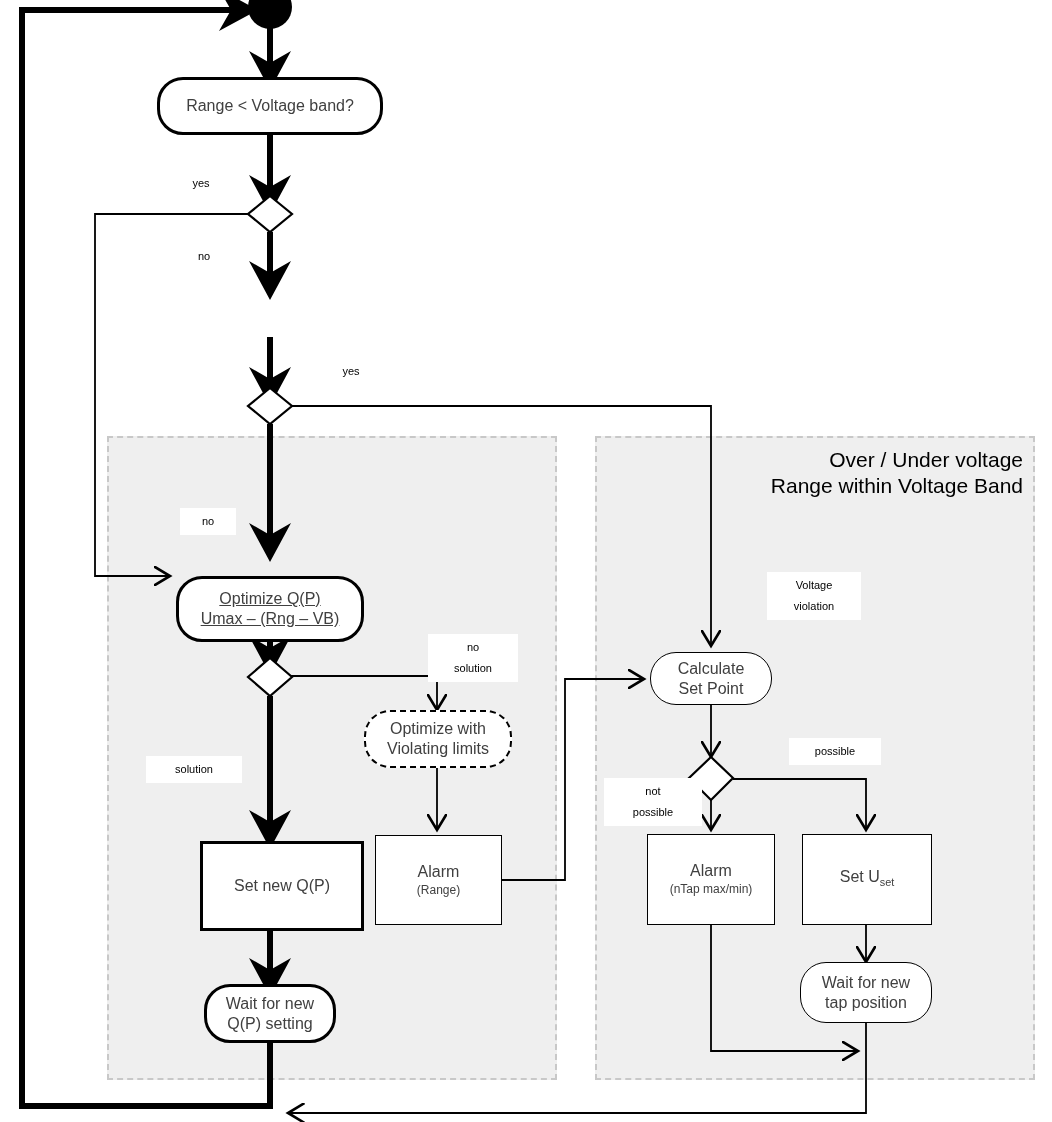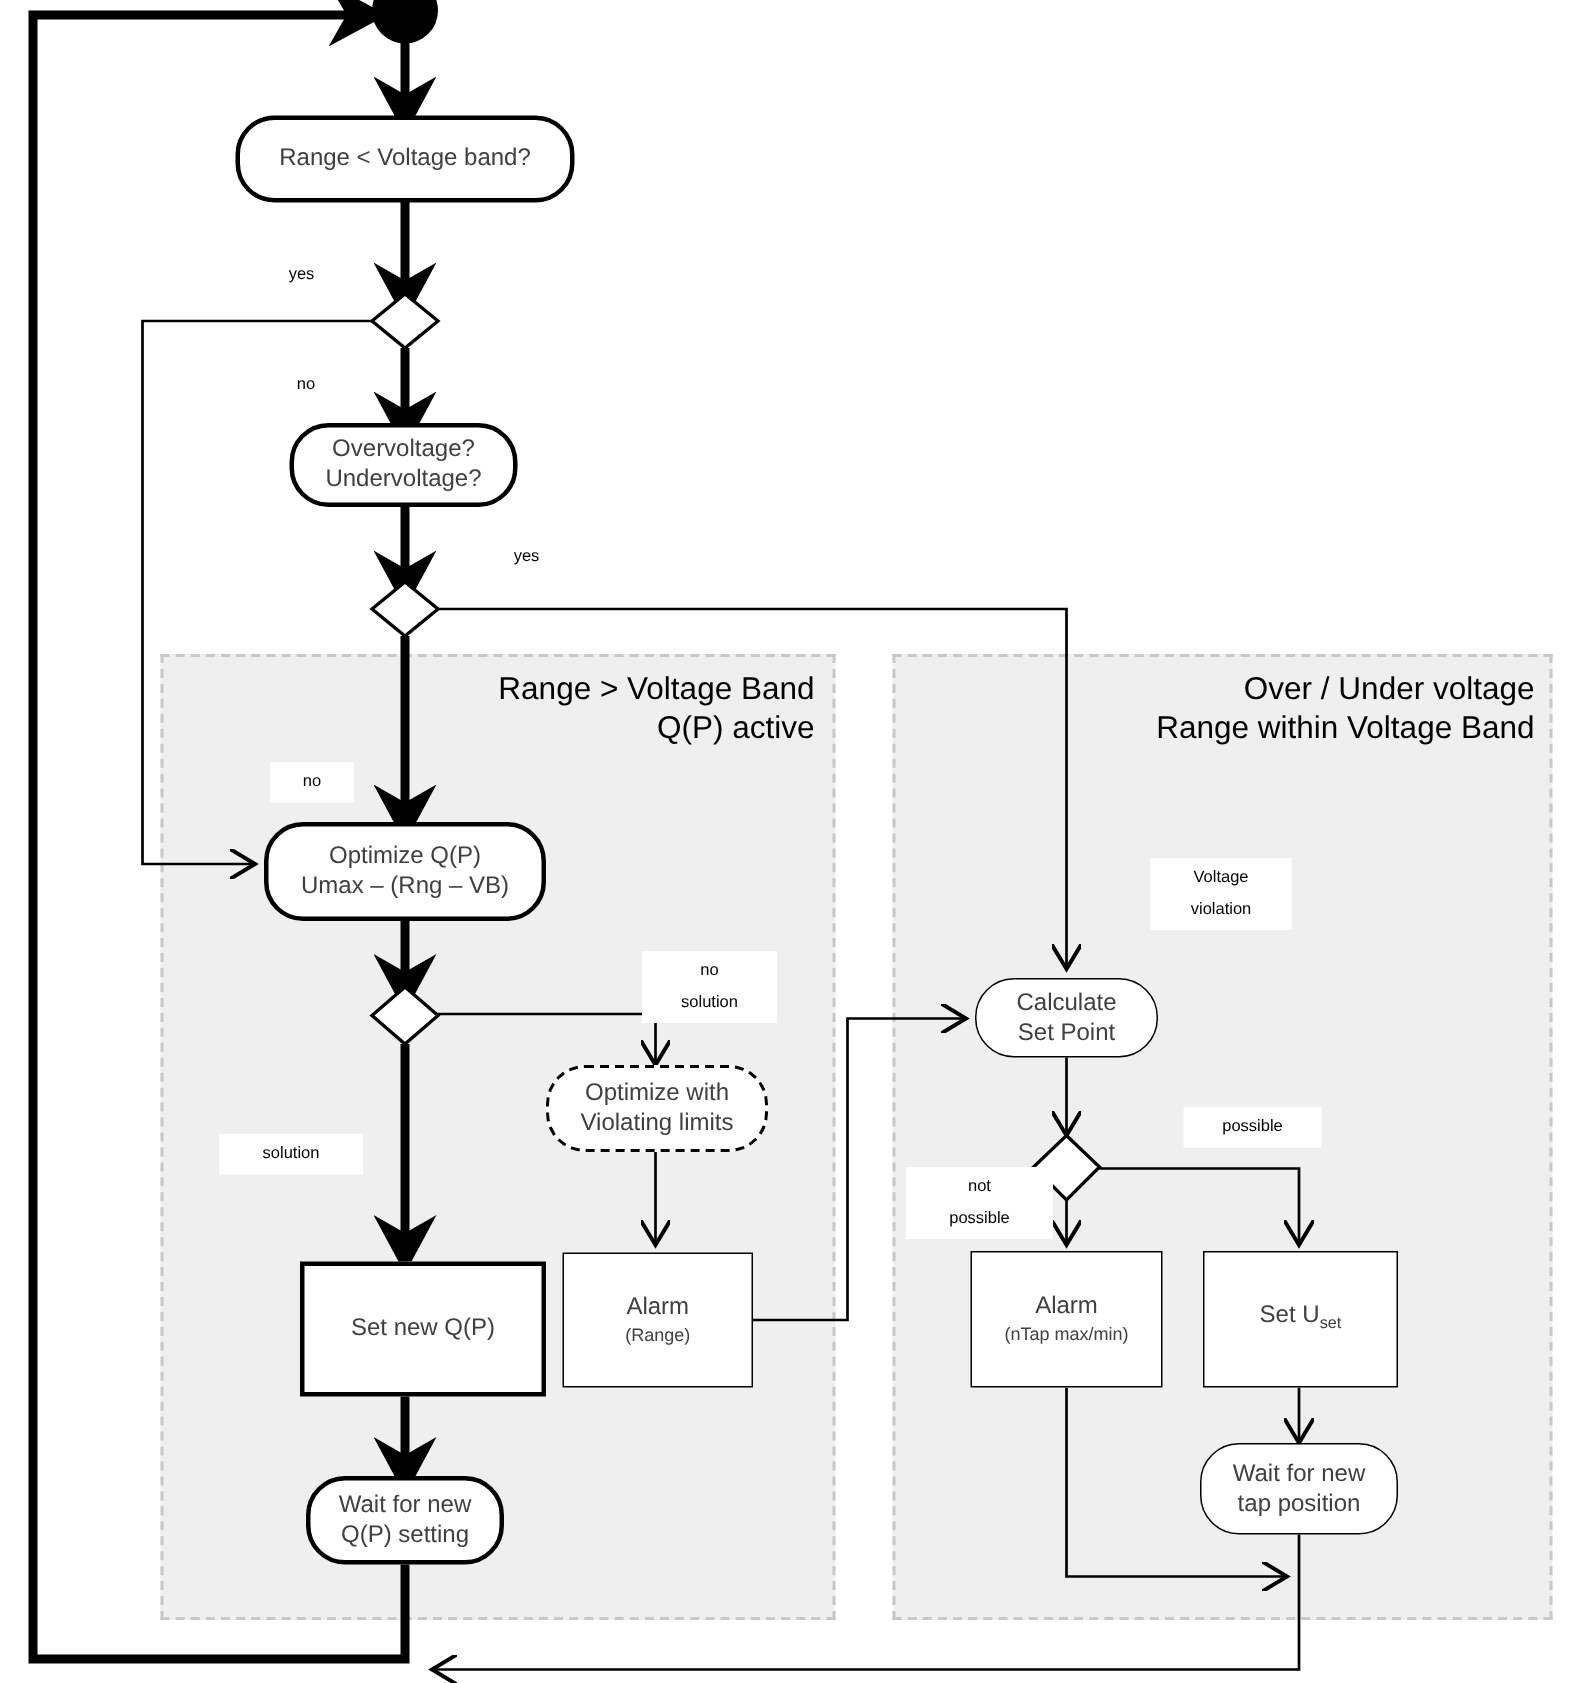--- a/index.html
+++ b/index.html
@@ -177,10 +177,6 @@
     <span class="l1">Range &lt; Voltage band?</span>
   </div>
 
-  <div class="node rounded-thick" style="left:193px; top:282px; width:152px; height:56px;">
-    <span class="l1">Overvoltage?</span>
-    <span class="l2">Undervoltage?</span>
-  </div>
 
   <div class="node rounded-thick" style="left:176px; top:548px; width:188px; height:66px;">
     <span class="l1">Optimize Q(P)</span>

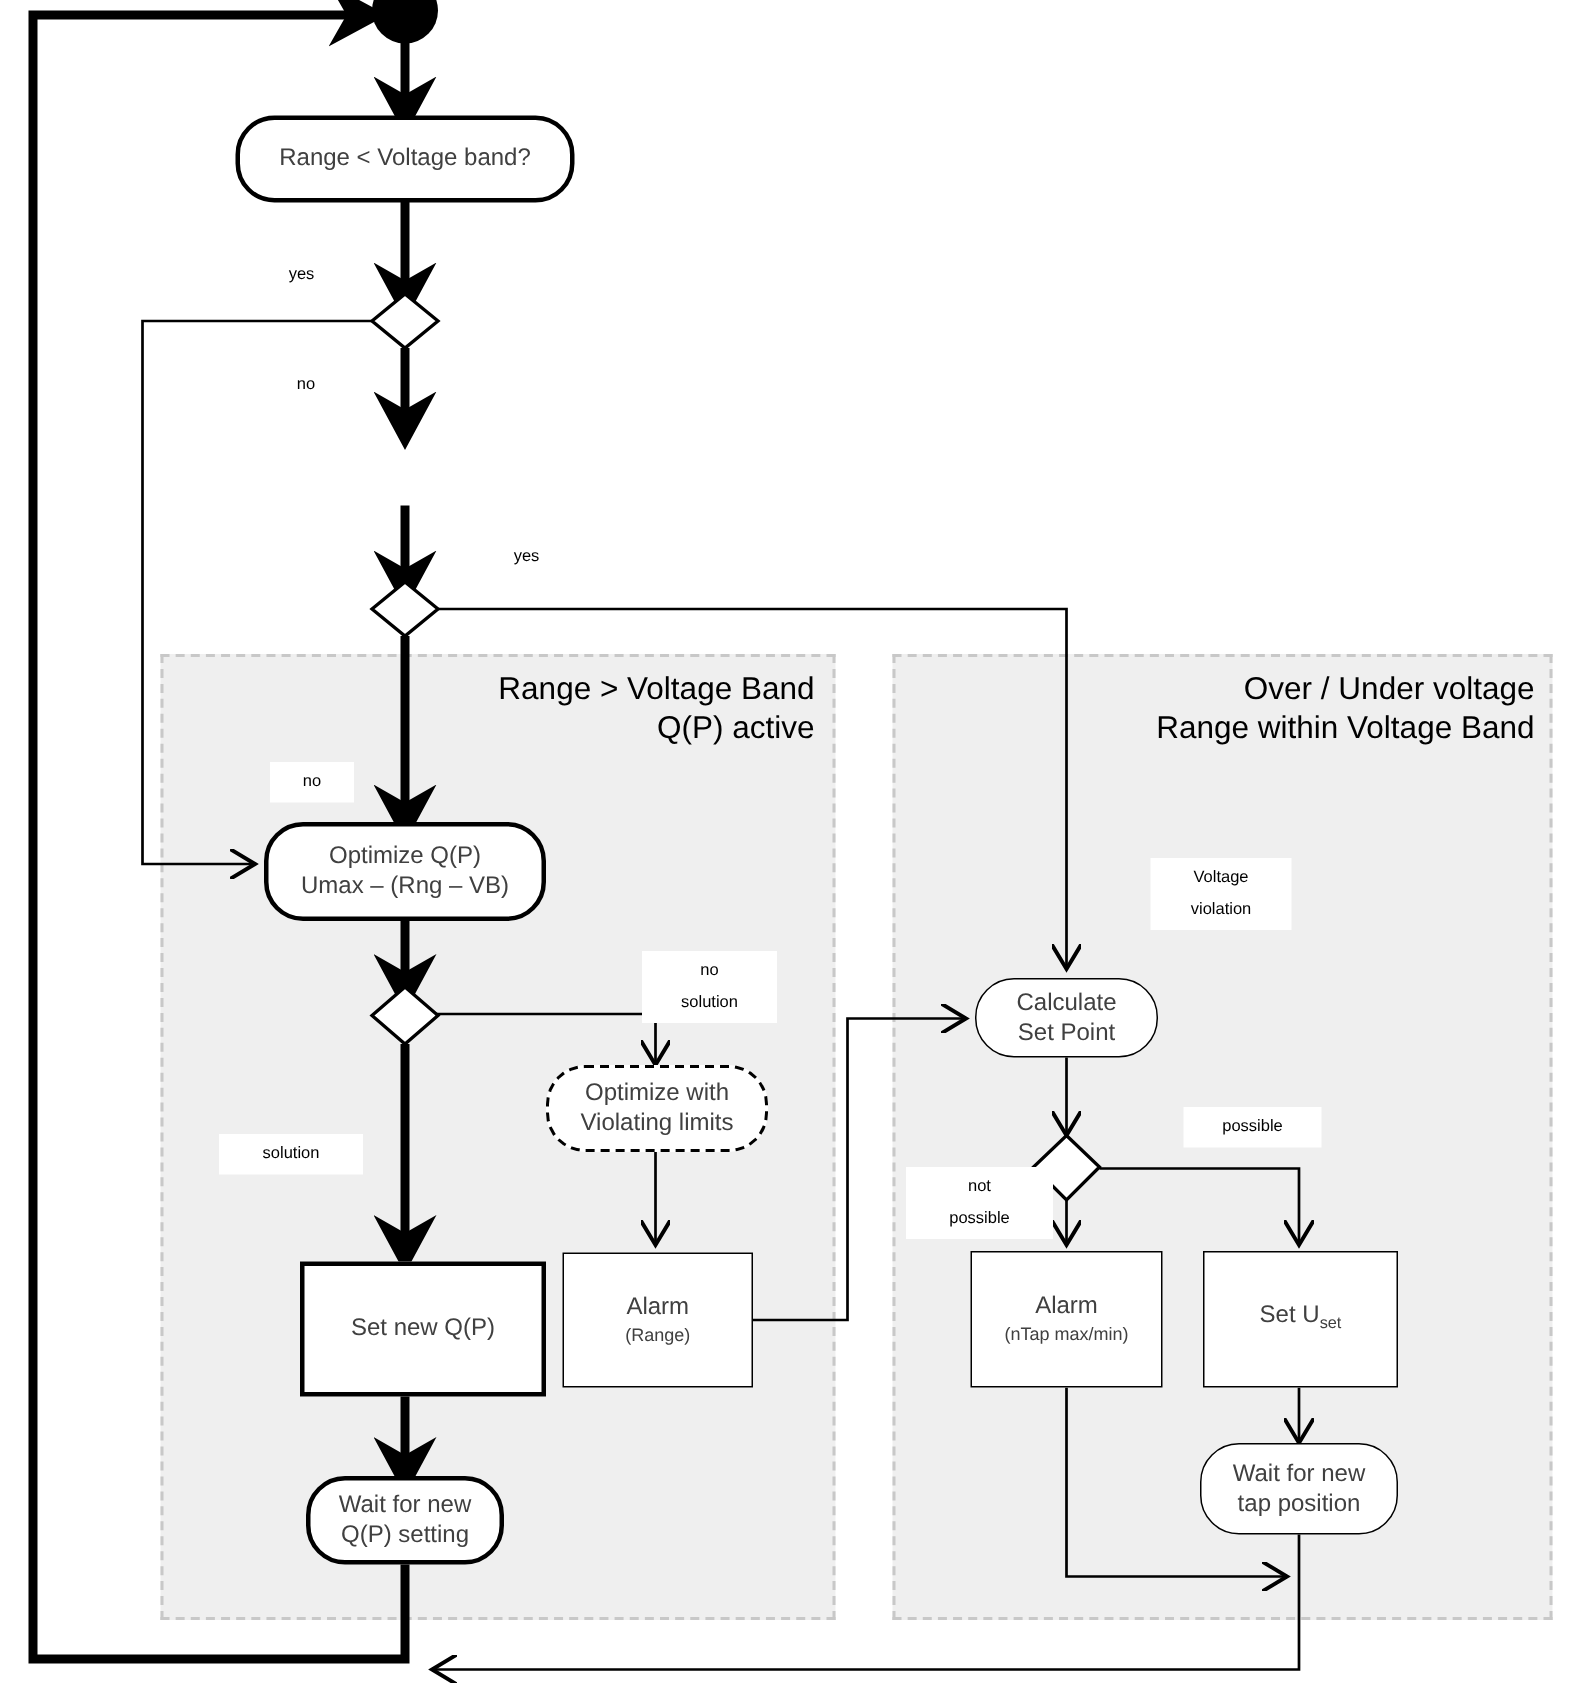--- a/index.html
+++ b/index.html
@@ -102,8 +102,6 @@
   <div class="lane" style="left:107px; top:436px; width:450px; height:644px;"></div>
   <div class="lane" style="left:595px; top:436px; width:440px; height:644px;"></div>
 
-  <div class="lane-title" style="left:207px; top:447px; width:336px;">Range &gt; Voltage Band
-Q(P) active</div>
   <div class="lane-title" style="left:665px; top:447px; width:358px;">Over / Under voltage
 Range within Voltage Band</div>
 

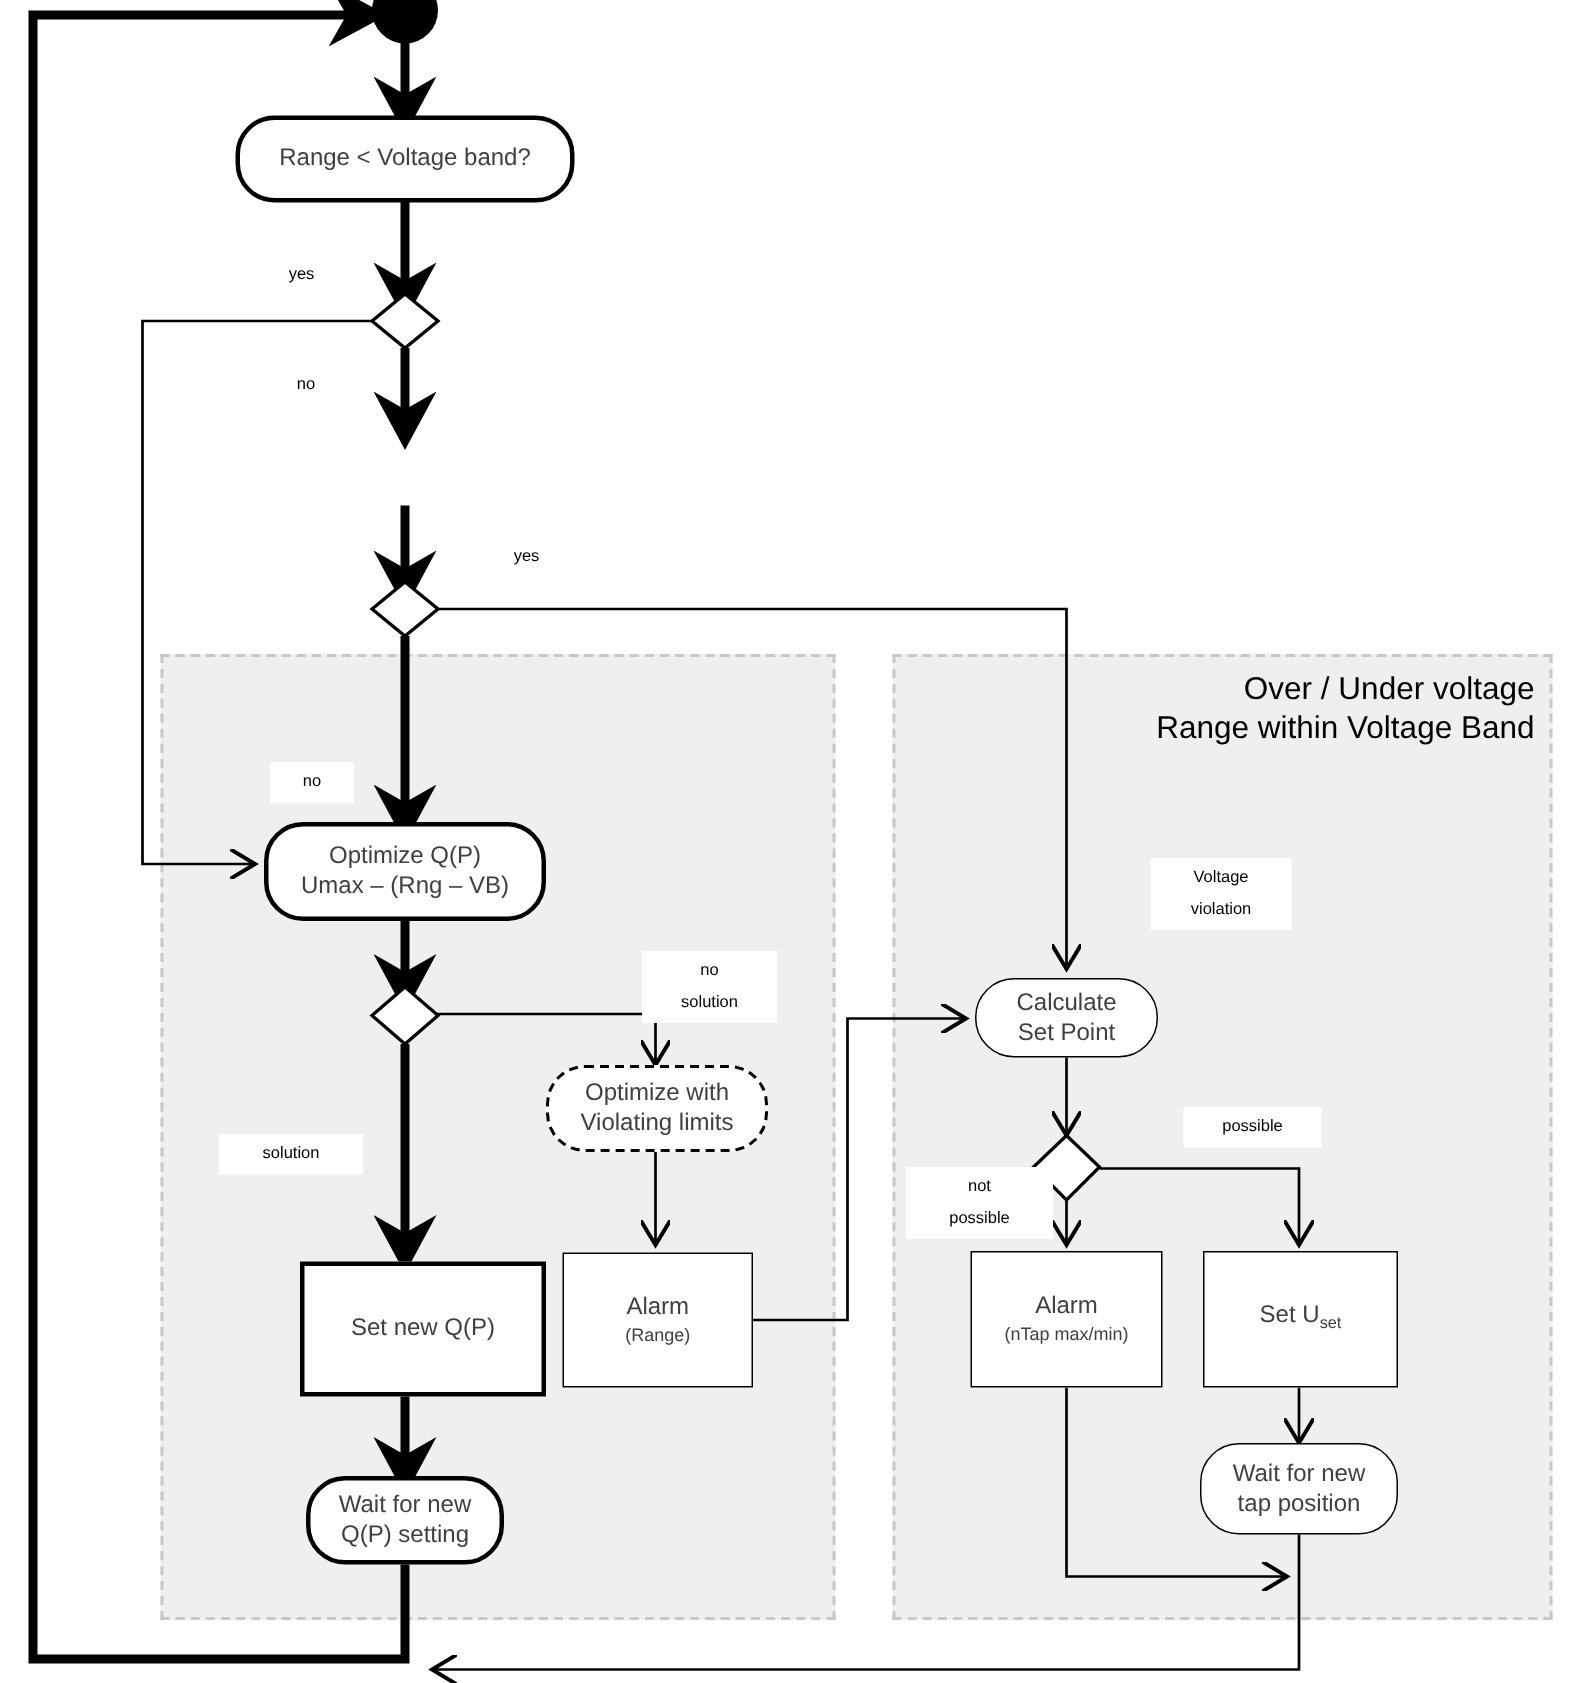--- a/index.html
+++ b/index.html
@@ -176,7 +176,7 @@
   </div>
 
 
-  <div class="node rounded-thick" style="left:176px; top:548px; width:188px; height:66px;">
+  <div class="node rounded-thick" style="left:176px; top:576px; width:188px; height:66px;text-decoration:underline;">
     <span class="l1">Optimize Q(P)</span>
     <span class="l2">Umax – (Rng – VB)</span>
   </div>

